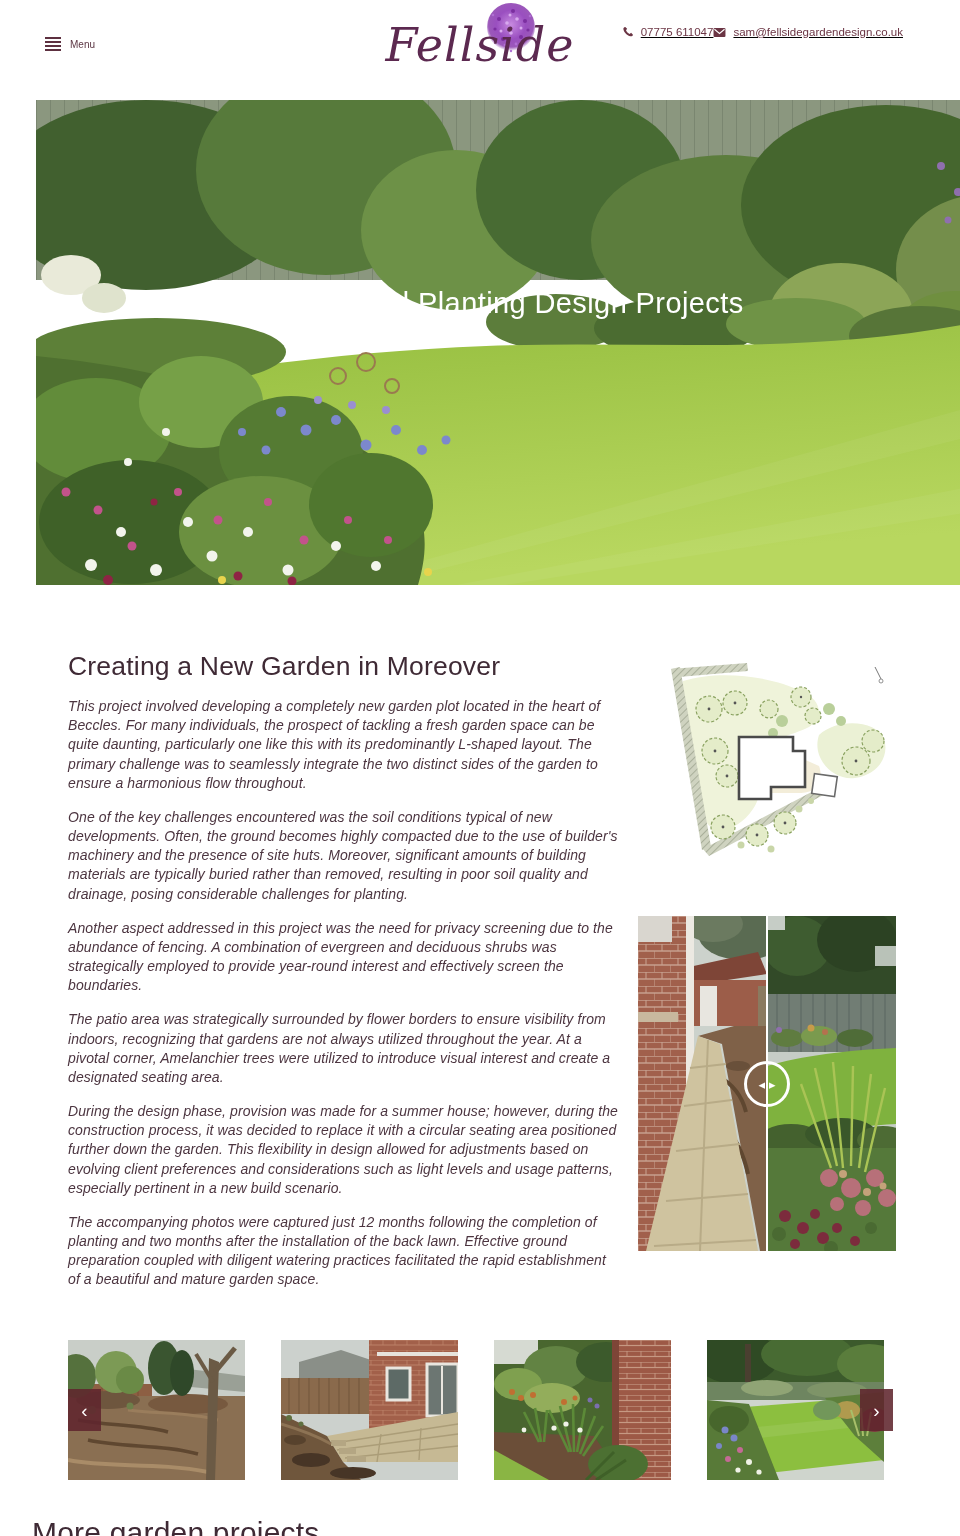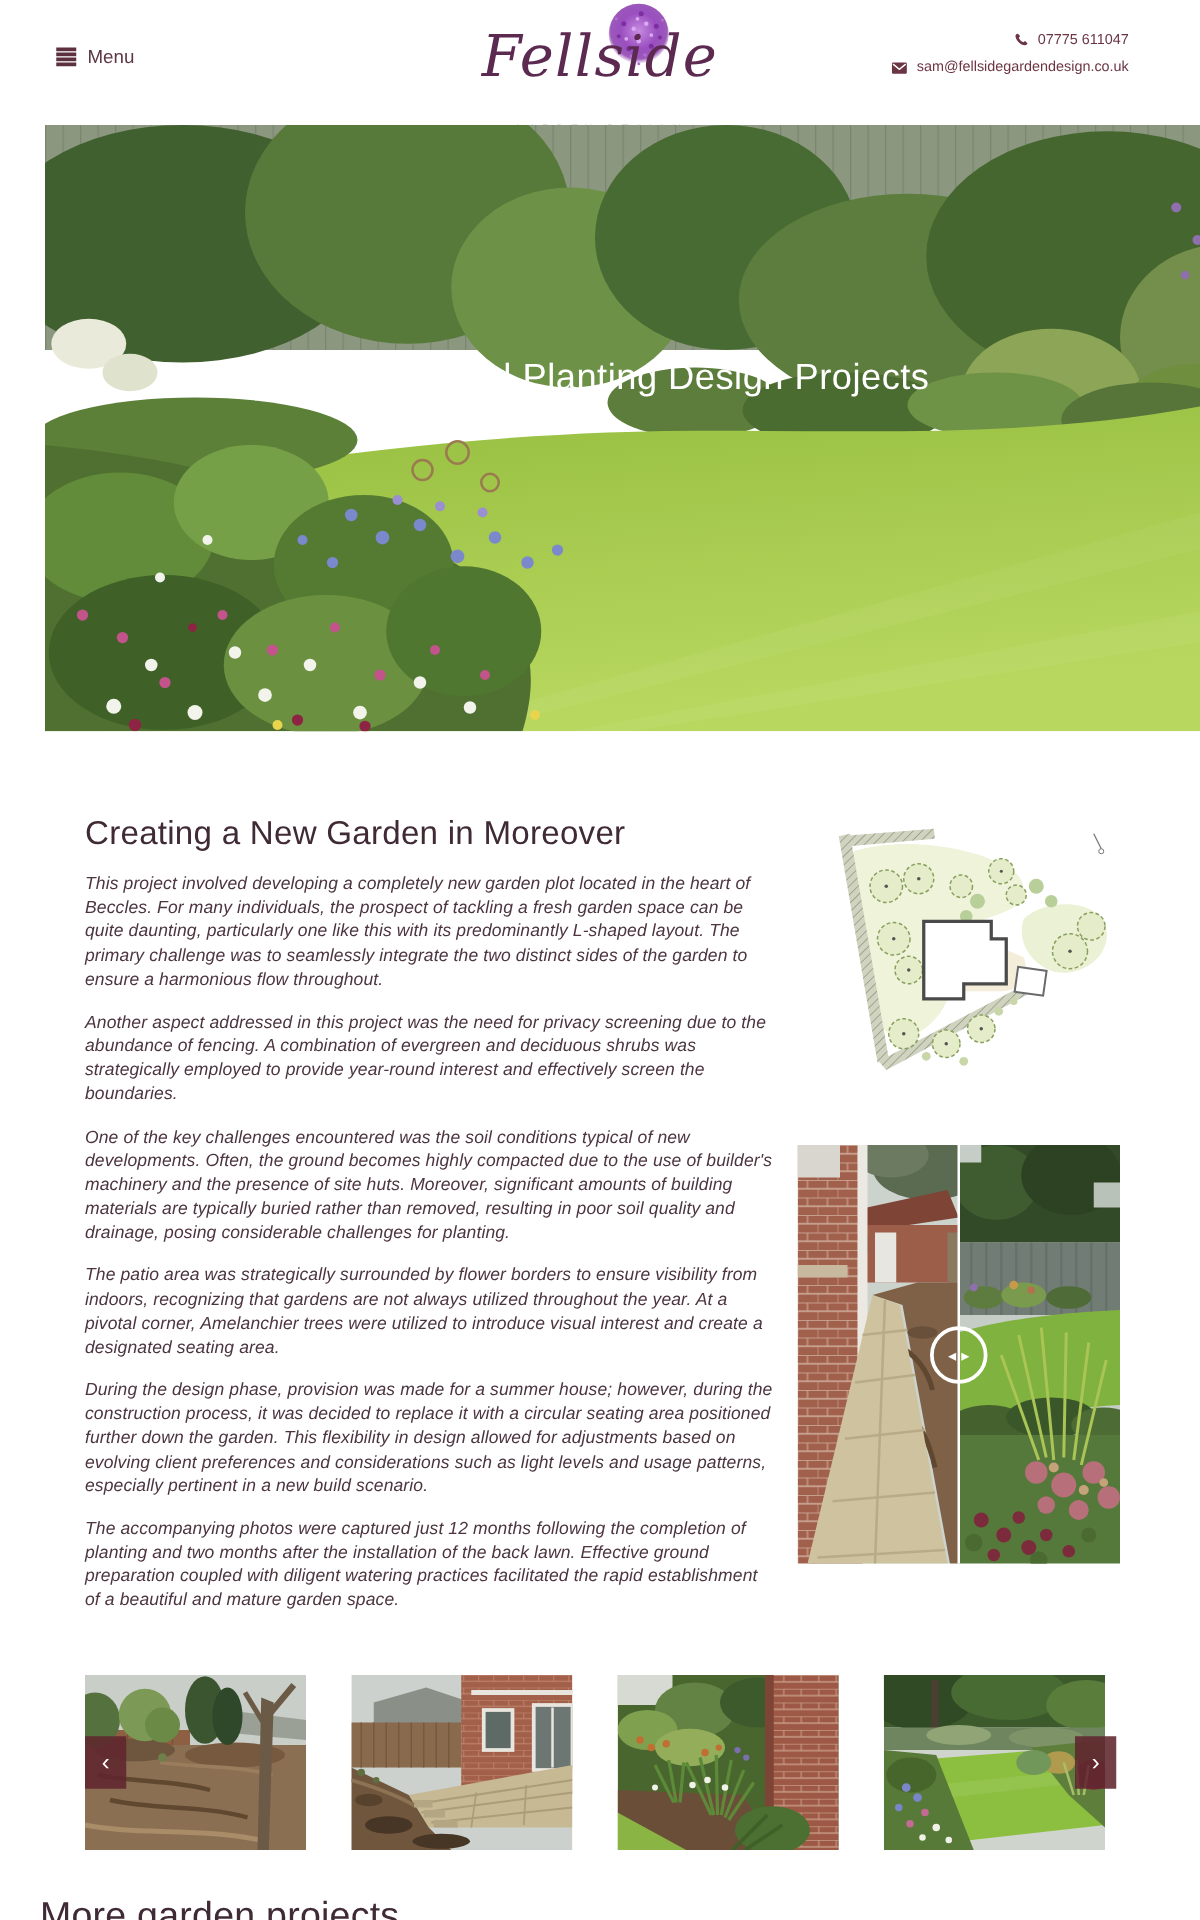--- a/index.html
+++ b/index.html
@@ -18,7 +18,7 @@
                  font-size: 46px; color: #5c2950; letter-spacing: 1px; }
   .logo-allium { position: absolute; left: 108px; top: 1px; width: 56px; height: 56px; }
   .logo-tagline { position: absolute; left: 0; right: 0; bottom: 7px; font-size: 9.5px; letter-spacing: 4.5px; color: #8b8b8b; }
-  .contact { position: absolute; right: 57px; top: 26px; display: flex; flex-direction: column; align-items: flex-end; gap: 10px; }
+  .contact { position: absolute; right: 57px; top: 26px; display: flex; flex-direction: row; align-items: flex-end; gap: 0; text-decoration: underline; }
   .contact-row { display: flex; align-items: center; gap: 7px; color: #6b3544; font-size: 11.5px; text-decoration: none; cursor: pointer; }
   .contact-row svg { display: block; }
 

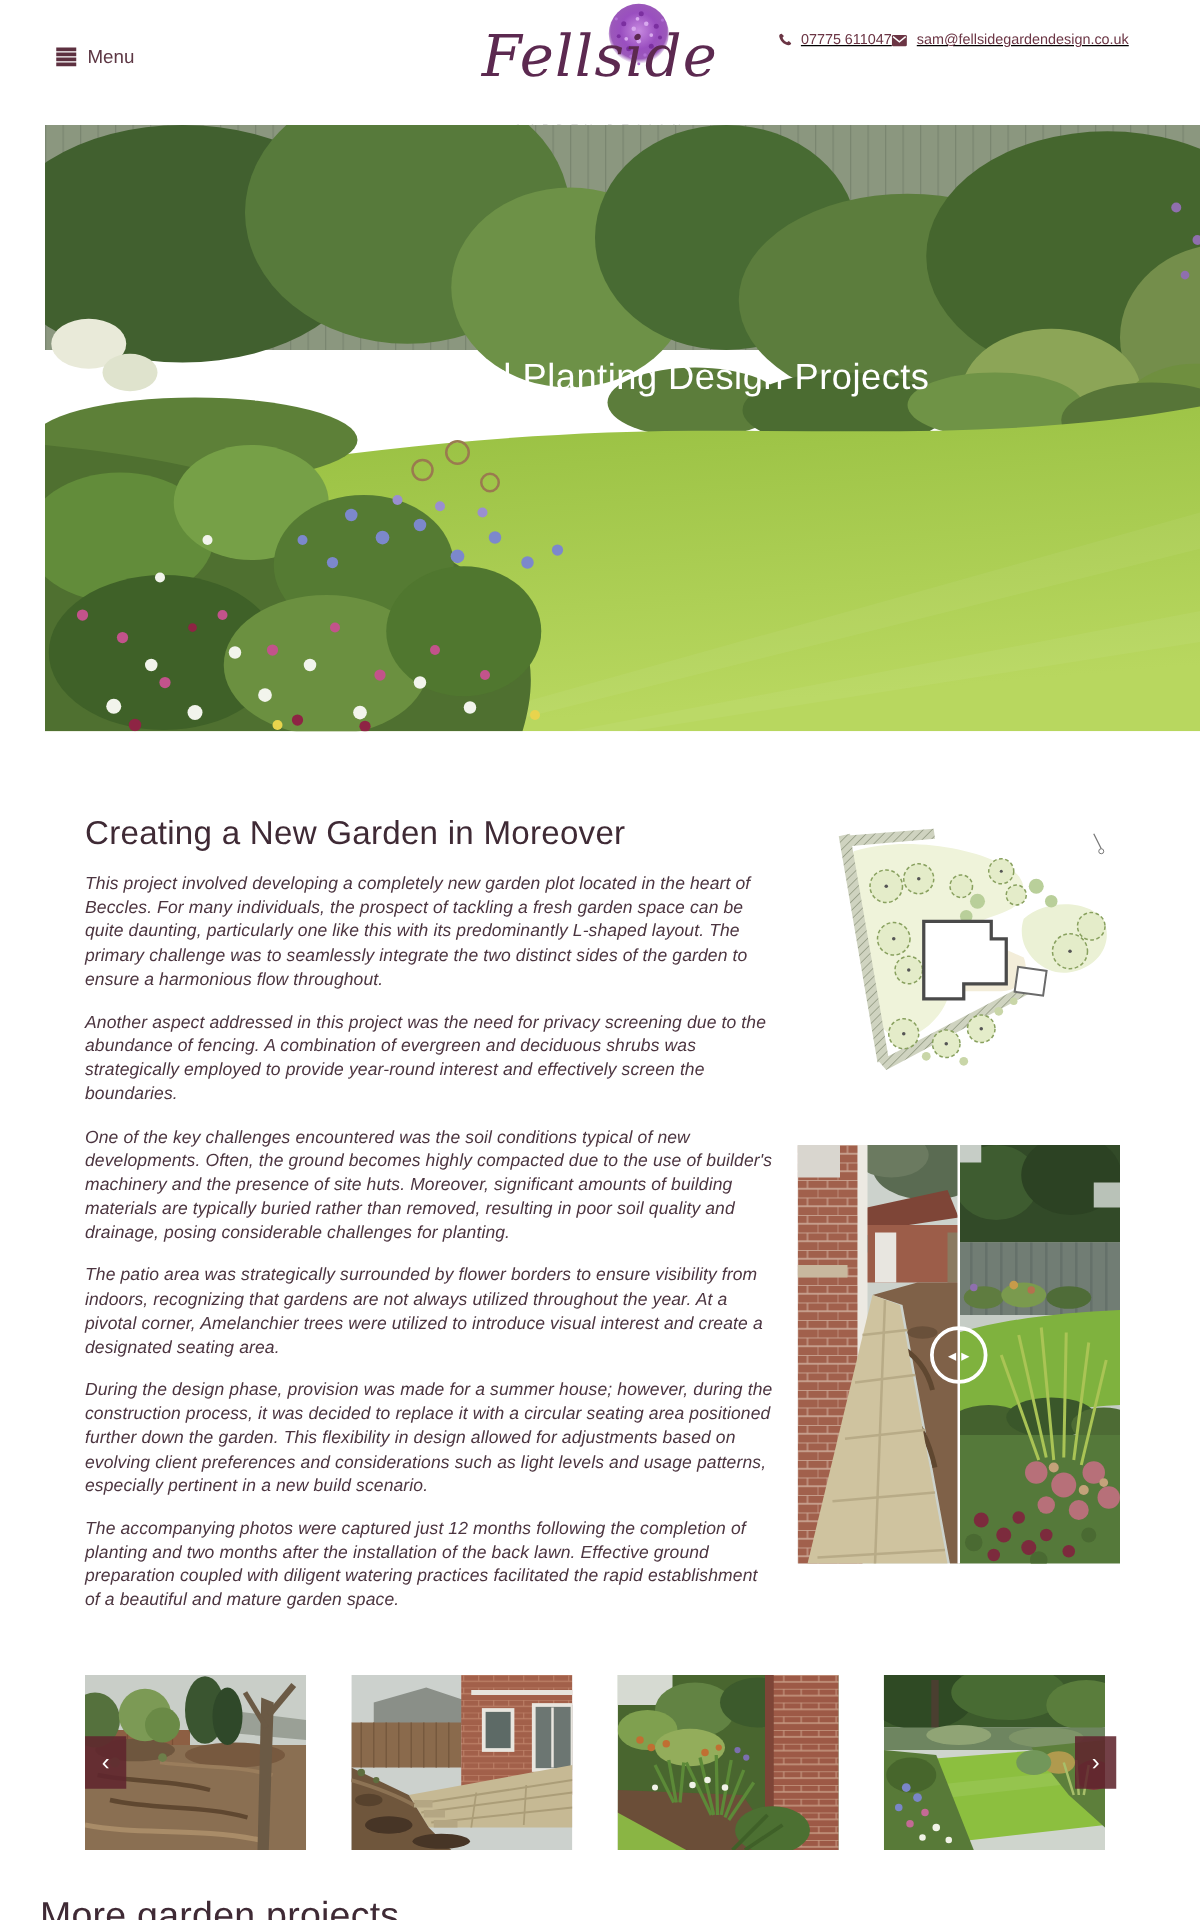--- a/index.html
+++ b/index.html
@@ -10,7 +10,7 @@
   
   header { position: relative; height: 100px; background: #fff; }
   .menu-toggle { position: absolute; left: 45px; top: 37px; display: flex; align-items: center; gap: 9px;
-                 color: #5d3744; font-size: 15px; cursor: pointer; background: none; border: none; text-align: center; }
+                 color: #5d3744; font-size: 10px; cursor: pointer; background: none; border: none; text-align: center; }
   .hamburger { display: flex; flex-direction: column; gap: 1.5px; }
   .hamburger i { display: block; width: 16px; height: 2.4px; background: #5d3040; }
   .logo { position: absolute; left: 50%; top: 0; transform: translateX(-50%); width: 210px; height: 116px; text-align: center; cursor: pointer; }

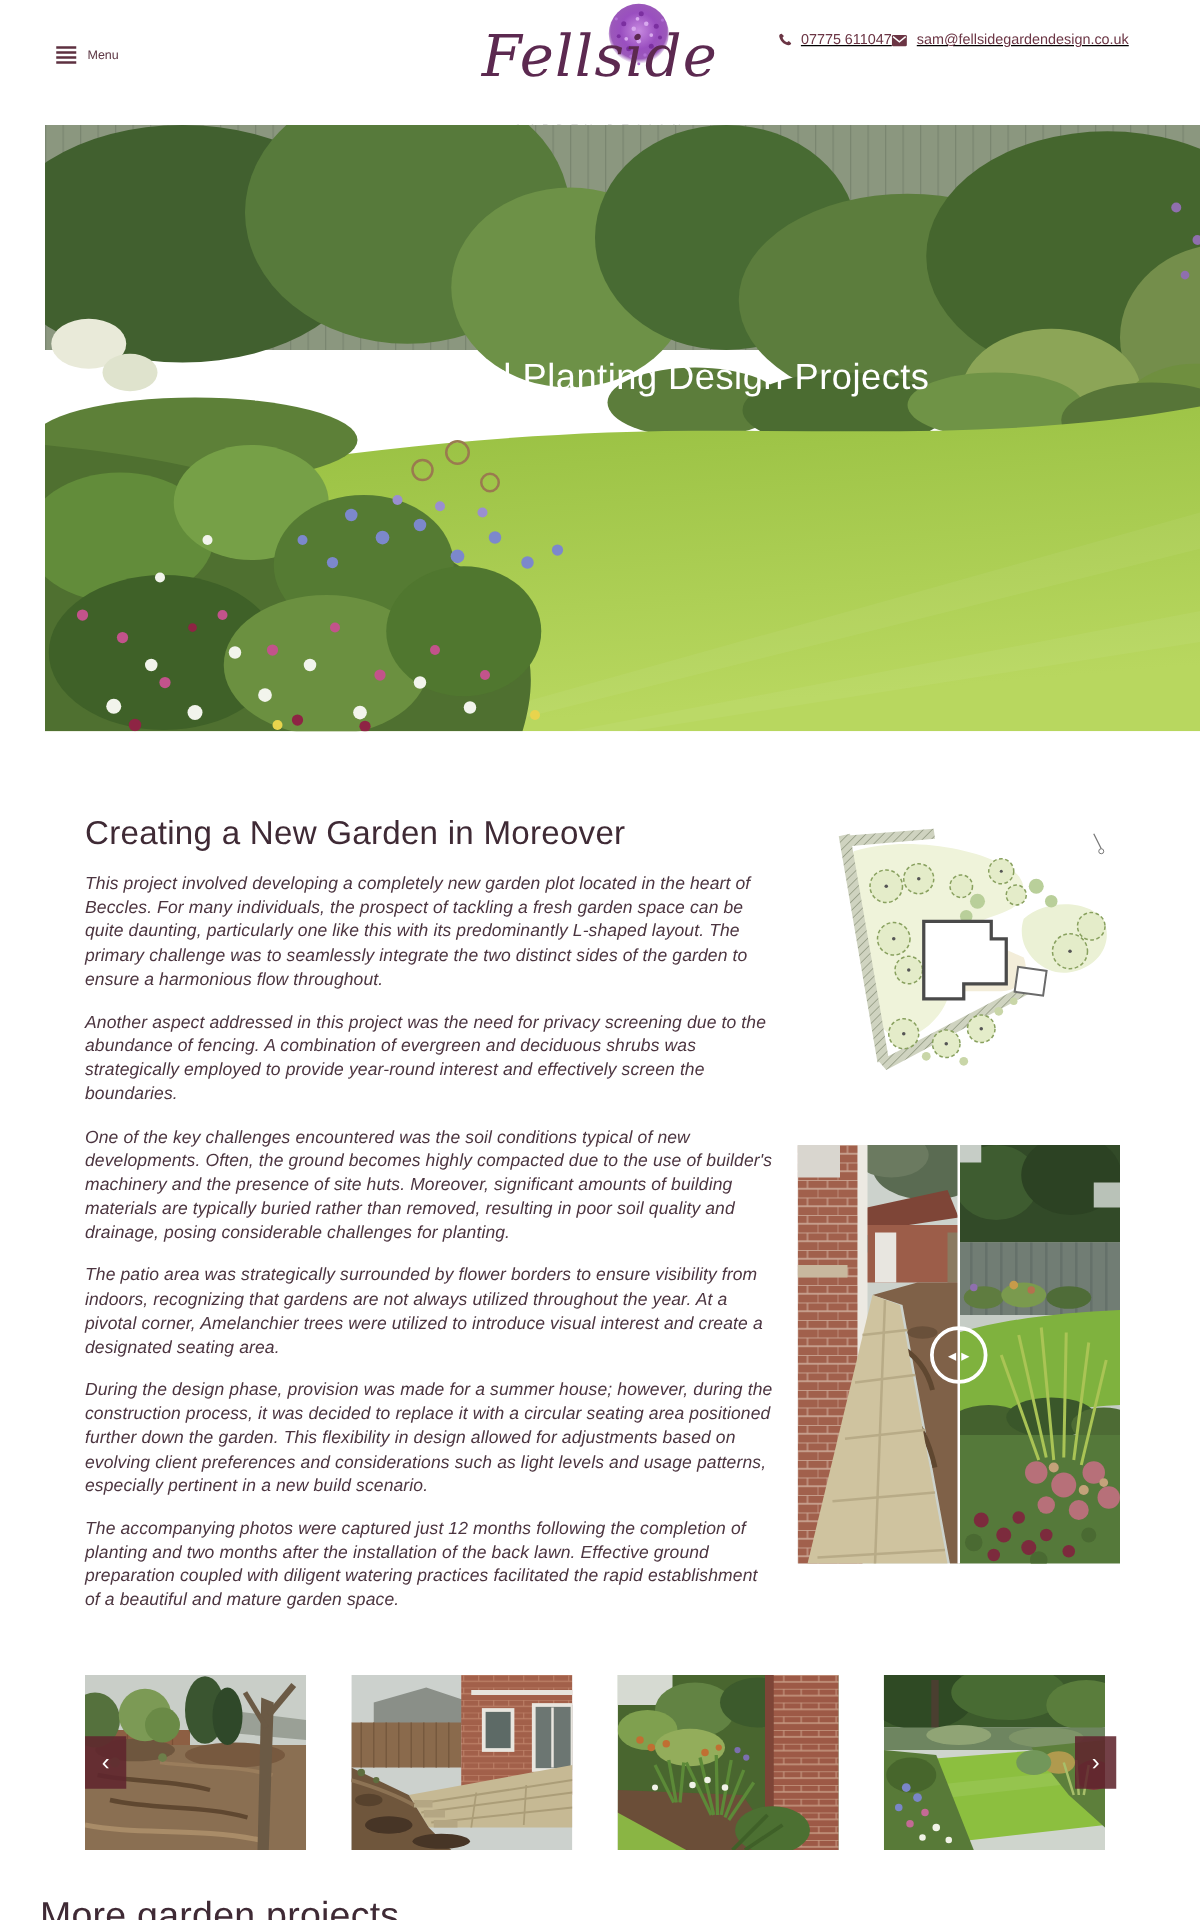--- a/index.html
+++ b/index.html
@@ -259,8 +259,8 @@
     <article class="article">
       <h2>Creating a New Garden in Moreover</h2>
       <p>This project involved developing a completely new garden plot located in the heart of Beccles. For many individuals, the prospect of tackling a fresh garden space can be quite daunting, particularly one like this with its predominantly L-shaped layout. The primary challenge was to seamlessly integrate the two distinct sides of the garden to ensure a harmonious flow throughout.</p>
+      <p>One of the key challenges encountered was the soil conditions typical of new developments. Often, the ground becomes highly compacted due to the use of builder's machinery and the presence of site huts. Moreover, significant amounts of building materials are typically buried rather than removed, resulting in poor soil quality and drainage, posing considerable challenges for planting.</p>
       <p>Another aspect addressed in this project was the need for privacy screening due to the abundance of fencing. A combination of evergreen and deciduous shrubs was strategically employed to provide year-round interest and effectively screen the boundaries.</p>
-      <p>One of the key challenges encountered was the soil conditions typical of new developments. Often, the ground becomes highly compacted due to the use of builder's machinery and the presence of site huts. Moreover, significant amounts of building materials are typically buried rather than removed, resulting in poor soil quality and drainage, posing considerable challenges for planting.</p>
       <p>The patio area was strategically surrounded by flower borders to ensure visibility from indoors, recognizing that gardens are not always utilized throughout the year. At a pivotal corner, Amelanchier trees were utilized to introduce visual interest and create a designated seating area.</p>
       <p>During the design phase, provision was made for a summer house; however, during the construction process, it was decided to replace it with a circular seating area positioned further down the garden. This flexibility in design allowed for adjustments based on evolving client preferences and considerations such as light levels and usage patterns, especially pertinent in a new build scenario.</p>
       <p>The accompanying photos were captured just 12 months following the completion of planting and two months after the installation of the back lawn. Effective ground preparation coupled with diligent watering practices facilitated the rapid establishment of a beautiful and mature garden space.</p>

